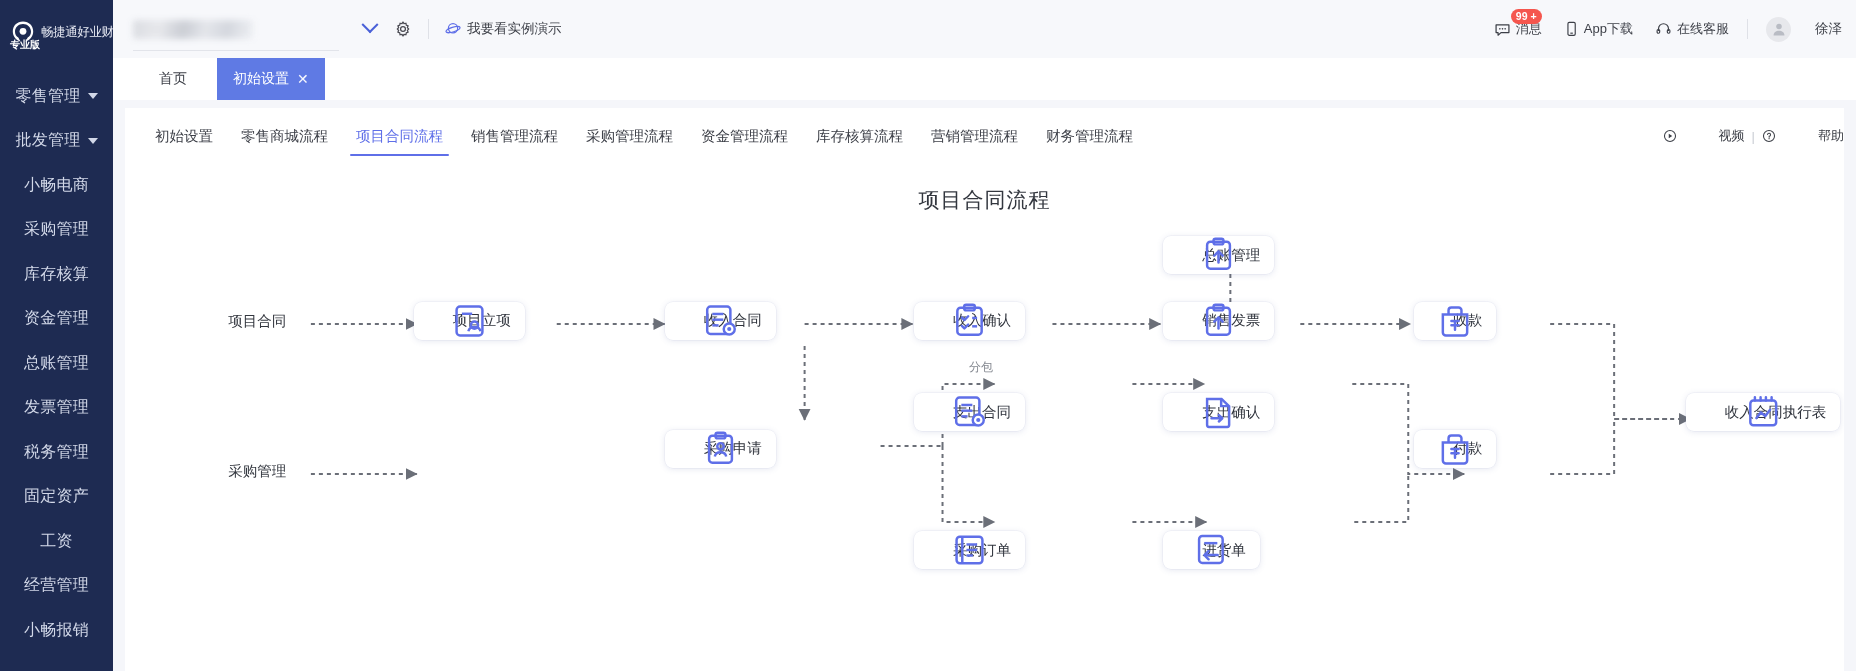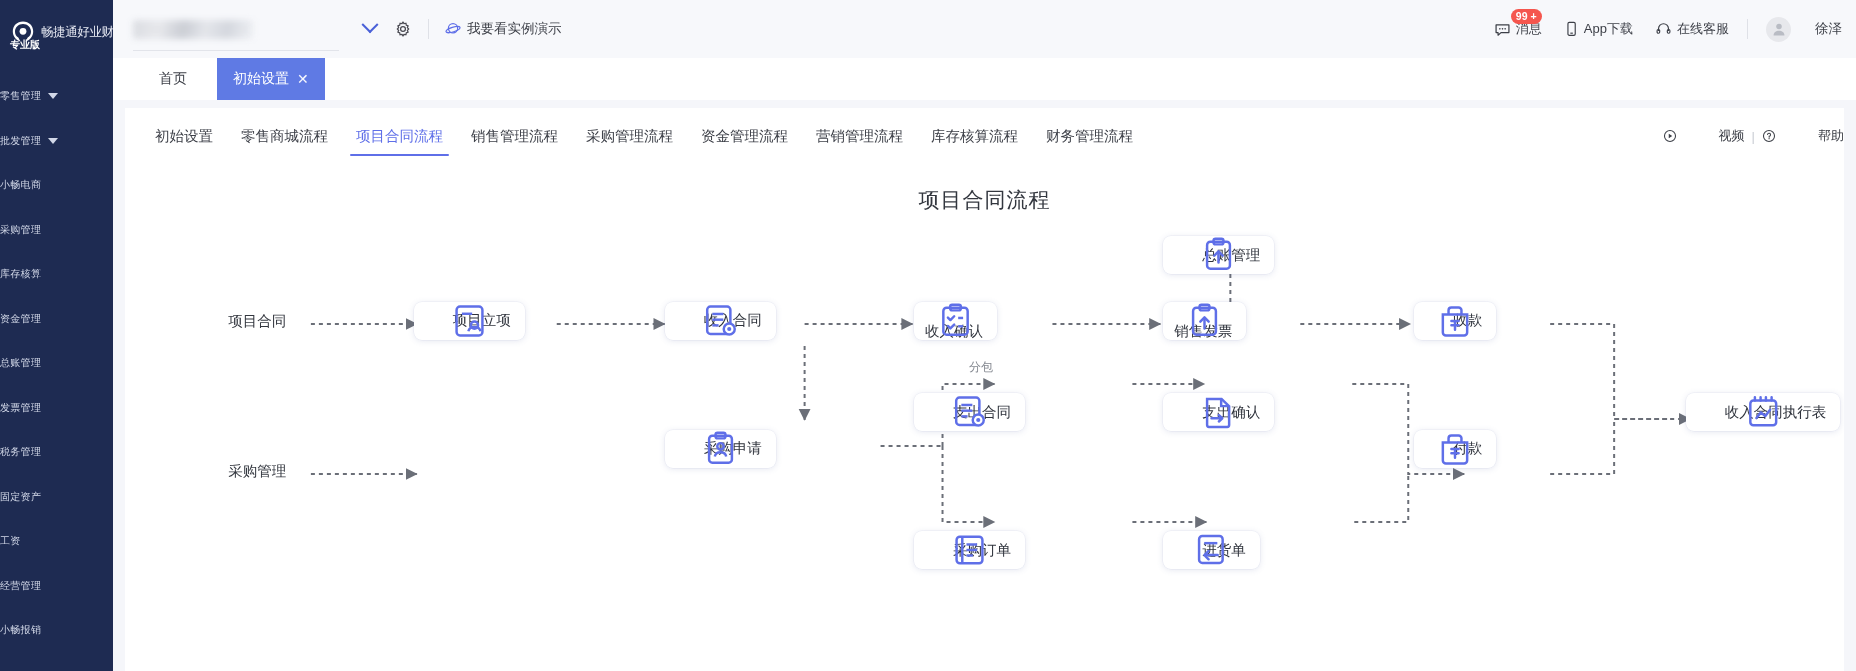--- a/index.html
+++ b/index.html
@@ -25,8 +25,8 @@
   .brand-sub { position:absolute; left: 10px; top: 38px; color:#ffffff; font-size: 10px; font-weight:700;}
   .nav { margin-top: 16px; }
   .nav-item {
-    height: 44.5px; display:flex; align-items:center; 
-    color:#d2d8e8; font-size: 10px; letter-spacing: .3px; cursor:pointer;
+    height: 44.5px; display:flex; align-items:center; justify-content:center;
+    color:#d2d8e8; font-size: 16px; letter-spacing: .3px; cursor:pointer;
     position: relative;
   }
   .nav-item .caret {

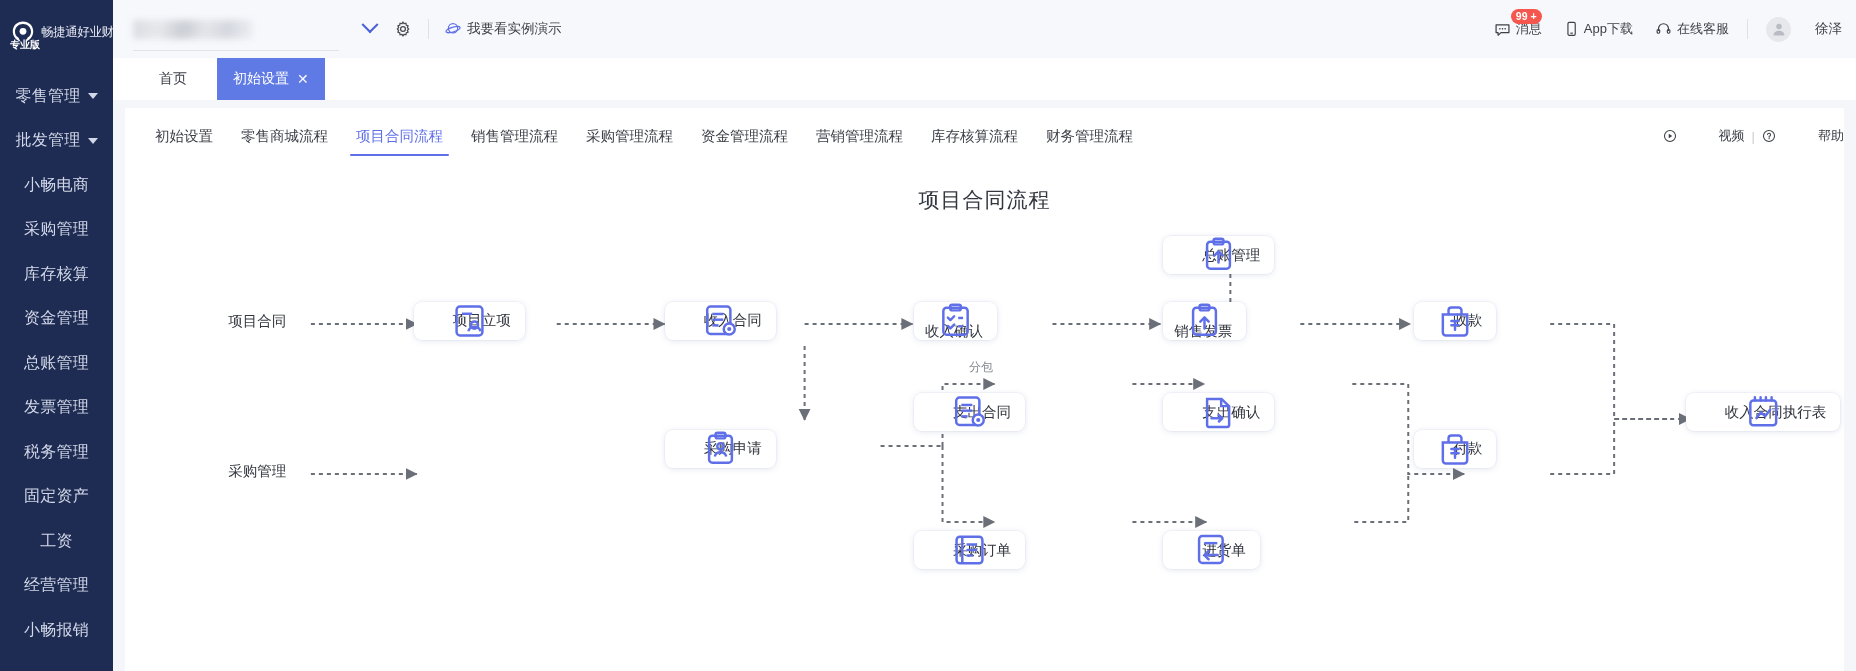--- a/index.html
+++ b/index.html
@@ -281,10 +281,10 @@
               <span>资金管理流程</span>
             </div>
           <div class="subtab">
+              <span>库存核算流程</span>
+            </div>
+          <div class="subtab">
               <span>营销管理流程</span>
-            </div>
-          <div class="subtab">
-              <span>库存核算流程</span>
             </div>
           <div class="subtab">
               <span>财务管理流程</span>

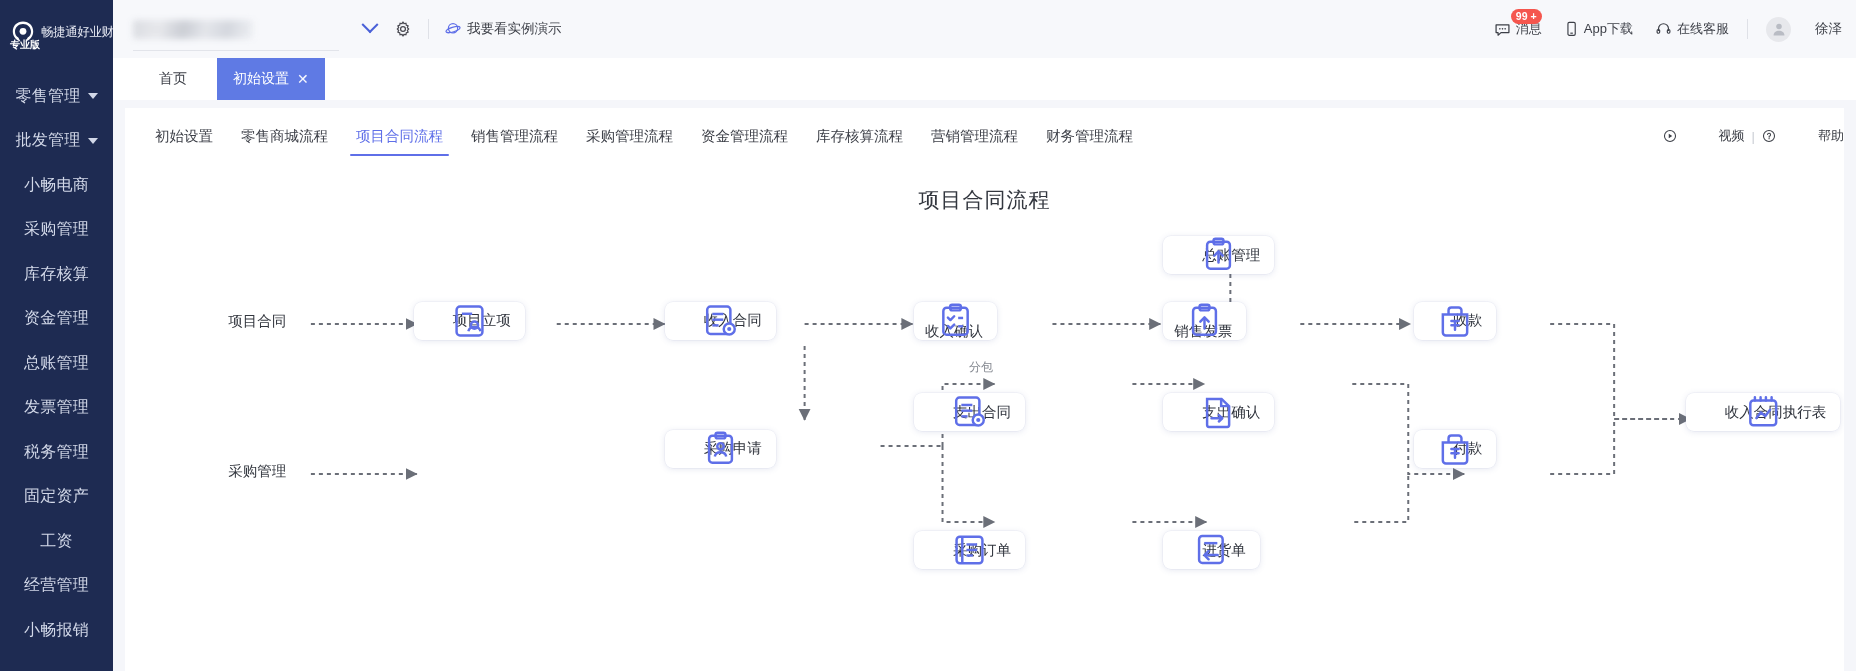--- a/index.html
+++ b/index.html
@@ -389,7 +389,7 @@
             <span>收入合同</span>
           </div>
 
-          <div class="node" style="left:45.9%; top:20.5%;flex-direction:column;">
+          <div class="node" style="left:45.9%; top:20.5%;">
             <span class="nic">
               <svg width="19" height="19" viewBox="0 0 20 20" fill="none" stroke="#5f6fe8" stroke-width="1.3">
                 <rect x="3.6" y="3" width="12.8" height="14.2" rx="1.7"></rect>

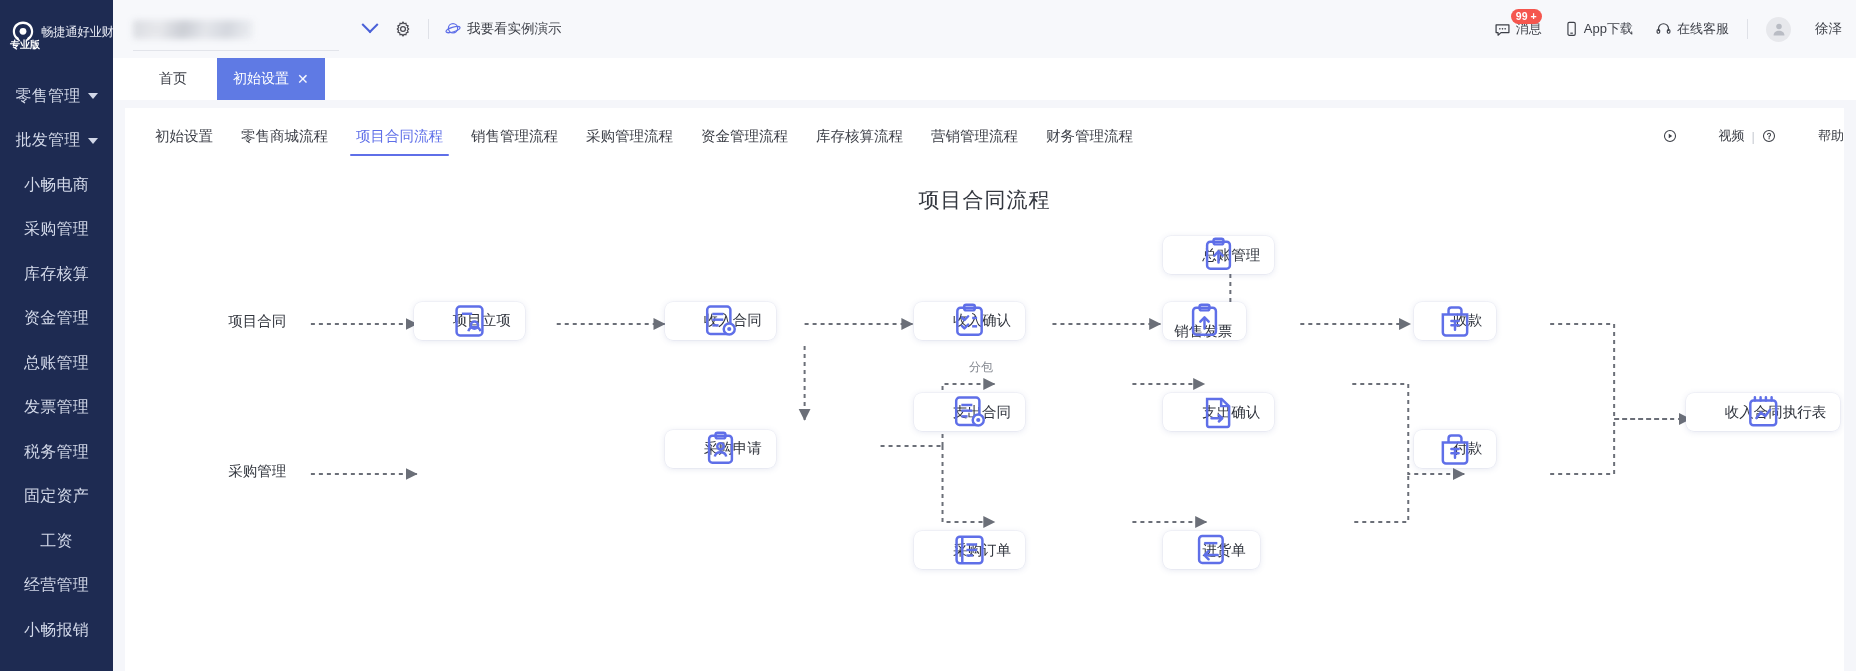--- a/index.html
+++ b/index.html
@@ -403,7 +403,7 @@
             <span>收入确认</span>
           </div>
 
-          <div class="node" style="left:60.4%; top:20.5%;flex-direction:column;">
+          <div class="node" style="left:60.4%; top:20.5%;">
             <span class="nic">
               <svg width="19" height="19" viewBox="0 0 20 20" fill="none" stroke="#5f6fe8" stroke-width="1.3">
                 <rect x="4" y="3" width="12" height="14.2" rx="1.7"></rect>

